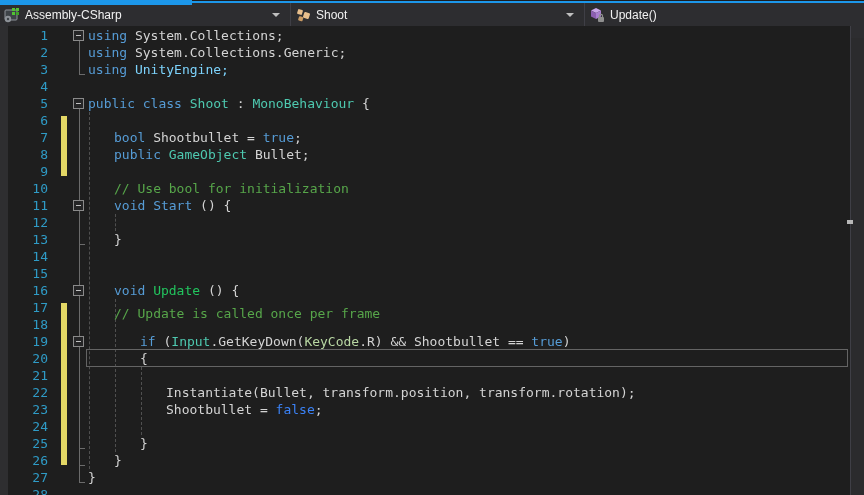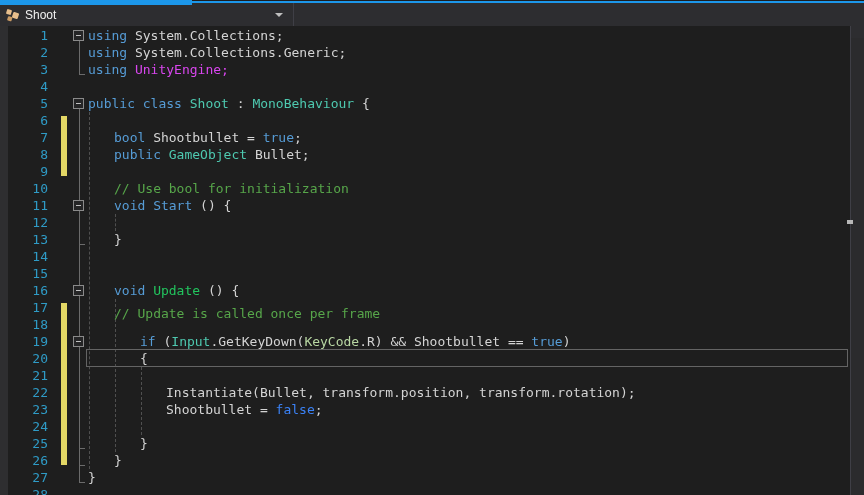--- a/index.html
+++ b/index.html
@@ -51,6 +51,20 @@
   <div class="accent-tab"></div>
 
   <div class="navbar">
+    <div class="combo b1">
+      <svg class="nav-icon" viewBox="0 0 16 16">
+        <rect x="1" y="3" width="12" height="10" rx="1" fill="#3E4348" stroke="#8E9399" stroke-width="1"></rect>
+        <rect x="8" y="1" width="3" height="3" fill="#52C234"></rect>
+        <rect x="12" y="1" width="3" height="3" fill="#52C234"></rect>
+        <rect x="8" y="5" width="3" height="3" fill="#52C234"></rect>
+        <rect x="12" y="5" width="3" height="3" fill="#3FA328"></rect>
+        <circle cx="4" cy="12" r="3.2" fill="#8E9399"></circle>
+        <circle cx="4" cy="12" r="1.2" fill="#3E4348"></circle>
+      </svg>
+      <span class="lbl">Assembly-CSharp</span>
+      <span class="spacer"></span>
+      <span class="drop-arrow"></span>
+    </div>
     <div class="combo b2">
       <svg class="nav-icon" viewBox="0 0 16 16">
         <rect x="2.5" y="2.5" width="5" height="5" rx="1" transform="rotate(18 5 5)" fill="#E7BE8C"></rect>

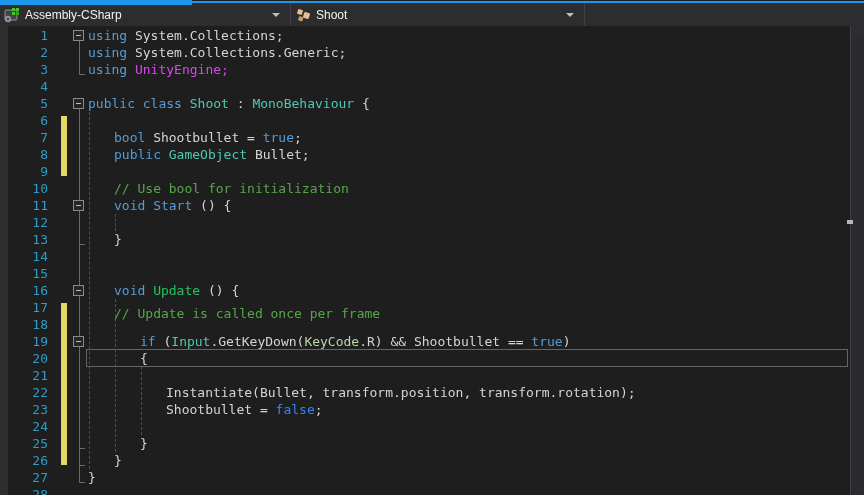--- a/index.html
+++ b/index.html
@@ -74,6 +74,16 @@
       <span class="lbl">Shoot</span>
       <span class="spacer"></span>
       <span class="drop-arrow"></span>
+    </div>
+    <div class="combo b3">
+      <svg class="nav-icon" viewBox="0 0 16 16">
+        <polygon points="7,1 12,3.5 7,6 2,3.5" fill="#C9A6E8"></polygon>
+        <polygon points="2,3.5 7,6 7,12 2,9.5" fill="#8B5FB0"></polygon>
+        <polygon points="12,3.5 7,6 7,12 12,9.5" fill="#A97FD0"></polygon>
+        <rect x="9" y="10" width="6" height="5" rx="1" fill="#8F8F8F"></rect>
+        <path d="M10.5 10 v-1.2 a1.5 1.5 0 0 1 3 0 V10" fill="none" stroke="#8F8F8F" stroke-width="1.2"></path>
+      </svg>
+      <span class="lbl">Update()</span>
     </div>
   </div>
 

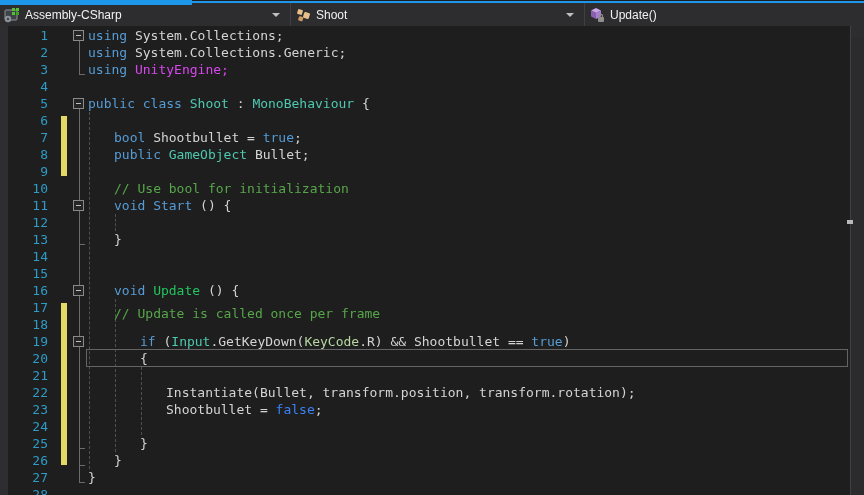--- a/index.html
+++ b/index.html
@@ -134,7 +134,7 @@
         </div>
         <div class="line" style="top: 35px;">
           <div class="lnum">3</div>
-          <div class="lcode" style="left: 88px;"><span style="color: rgb(86, 156, 214);">using</span><span style="color: #d946ef;"> UnityEngine;</span></div>
+          <div class="lcode" style="left: 88px;"><span style="color: rgb(86, 156, 214);">using</span><span style="color: #7dd3fc;"> UnityEngine;</span></div>
         </div>
         <div class="line" style="top: 52px;">
           <div class="lnum">4</div>

